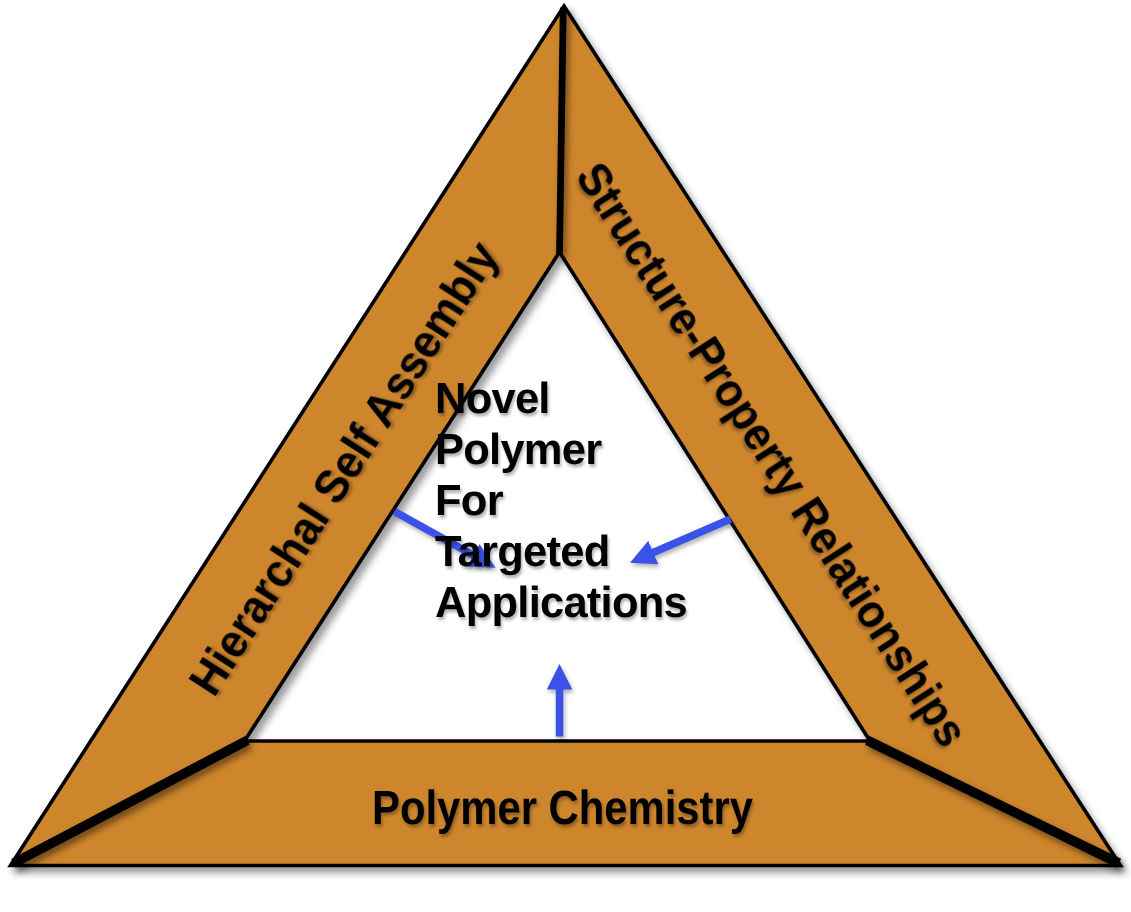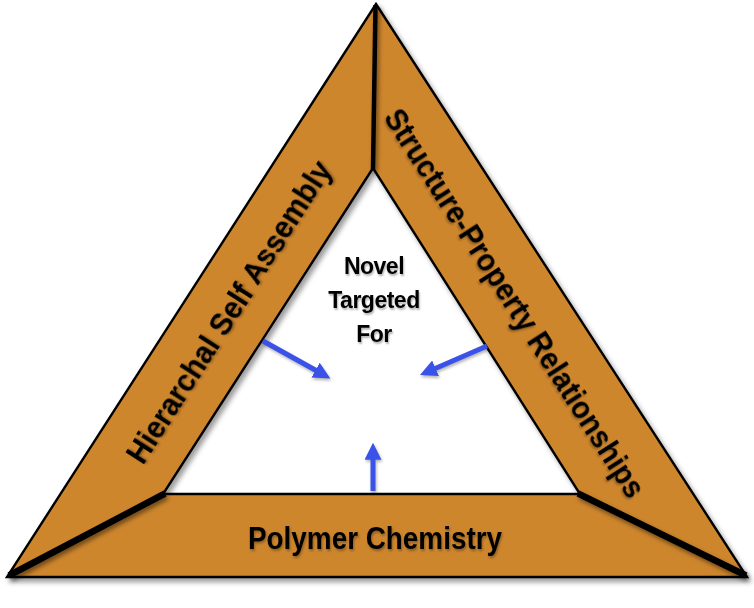--- a/index.html
+++ b/index.html
@@ -41,9 +41,9 @@
     left: 374px;
     top: 249px;
     transform: translateX(-50%);
-    text-align: center;
+    text-align: left;
     font-weight: bold;
-    font-size: 23px;
+    font-size: 29px;
     line-height: 34px;
     letter-spacing: -0.5px;
     color: #000000;

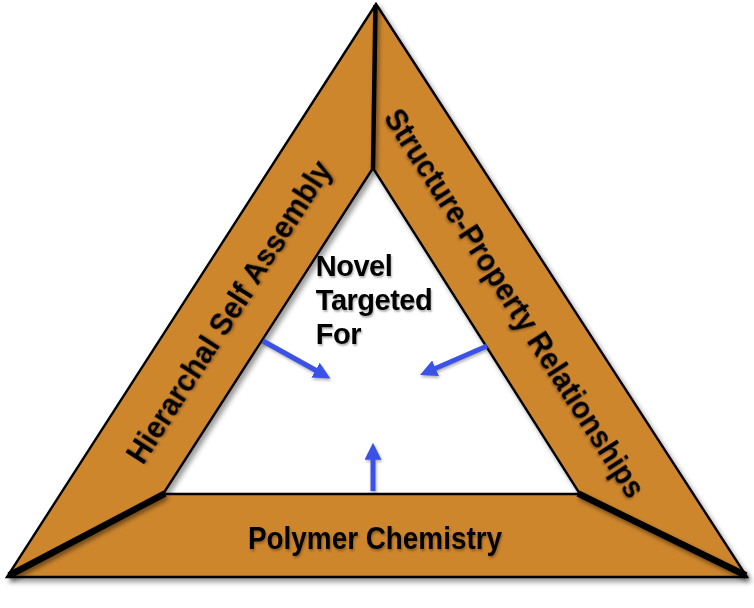--- a/index.html
+++ b/index.html
@@ -88,6 +88,7 @@
 
   <div class="center-text">
     <span>Novel</span>
+    <span>Polymer</span>
     <span>Targeted</span>
     <span>For</span>
   </div>

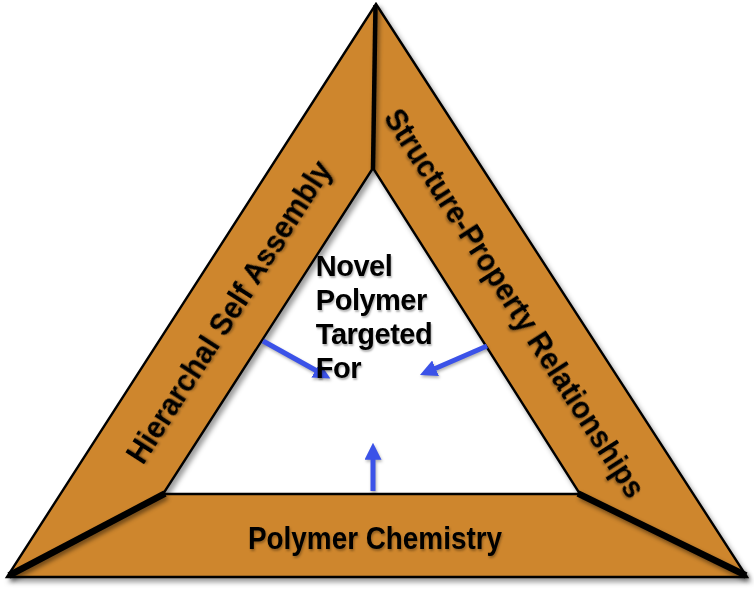--- a/index.html
+++ b/index.html
@@ -89,8 +89,8 @@
   <div class="center-text">
     <span>Novel</span>
     <span>Polymer</span>
+    <span>For</span>
     <span>Targeted</span>
-    <span>For</span>
   </div>
 </div>
 

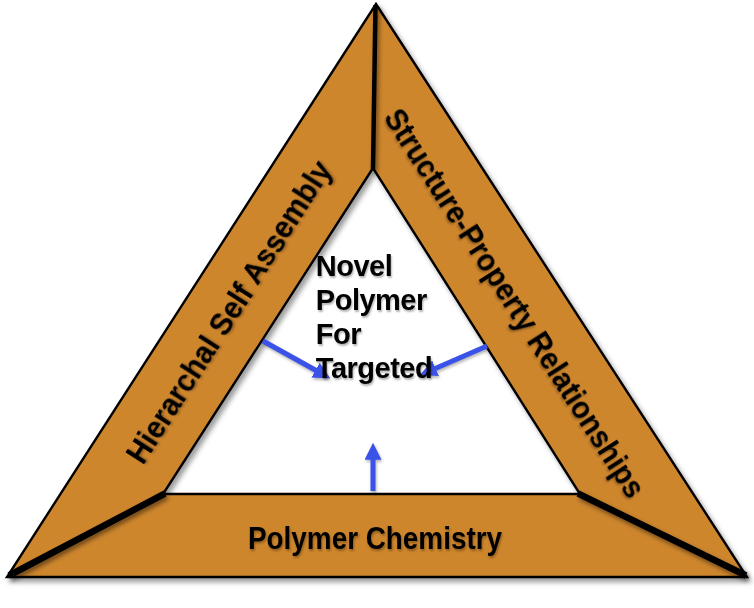--- a/index.html
+++ b/index.html
@@ -91,6 +91,7 @@
     <span>Polymer</span>
     <span>For</span>
     <span>Targeted</span>
+    <span>Applications</span>
   </div>
 </div>
 

